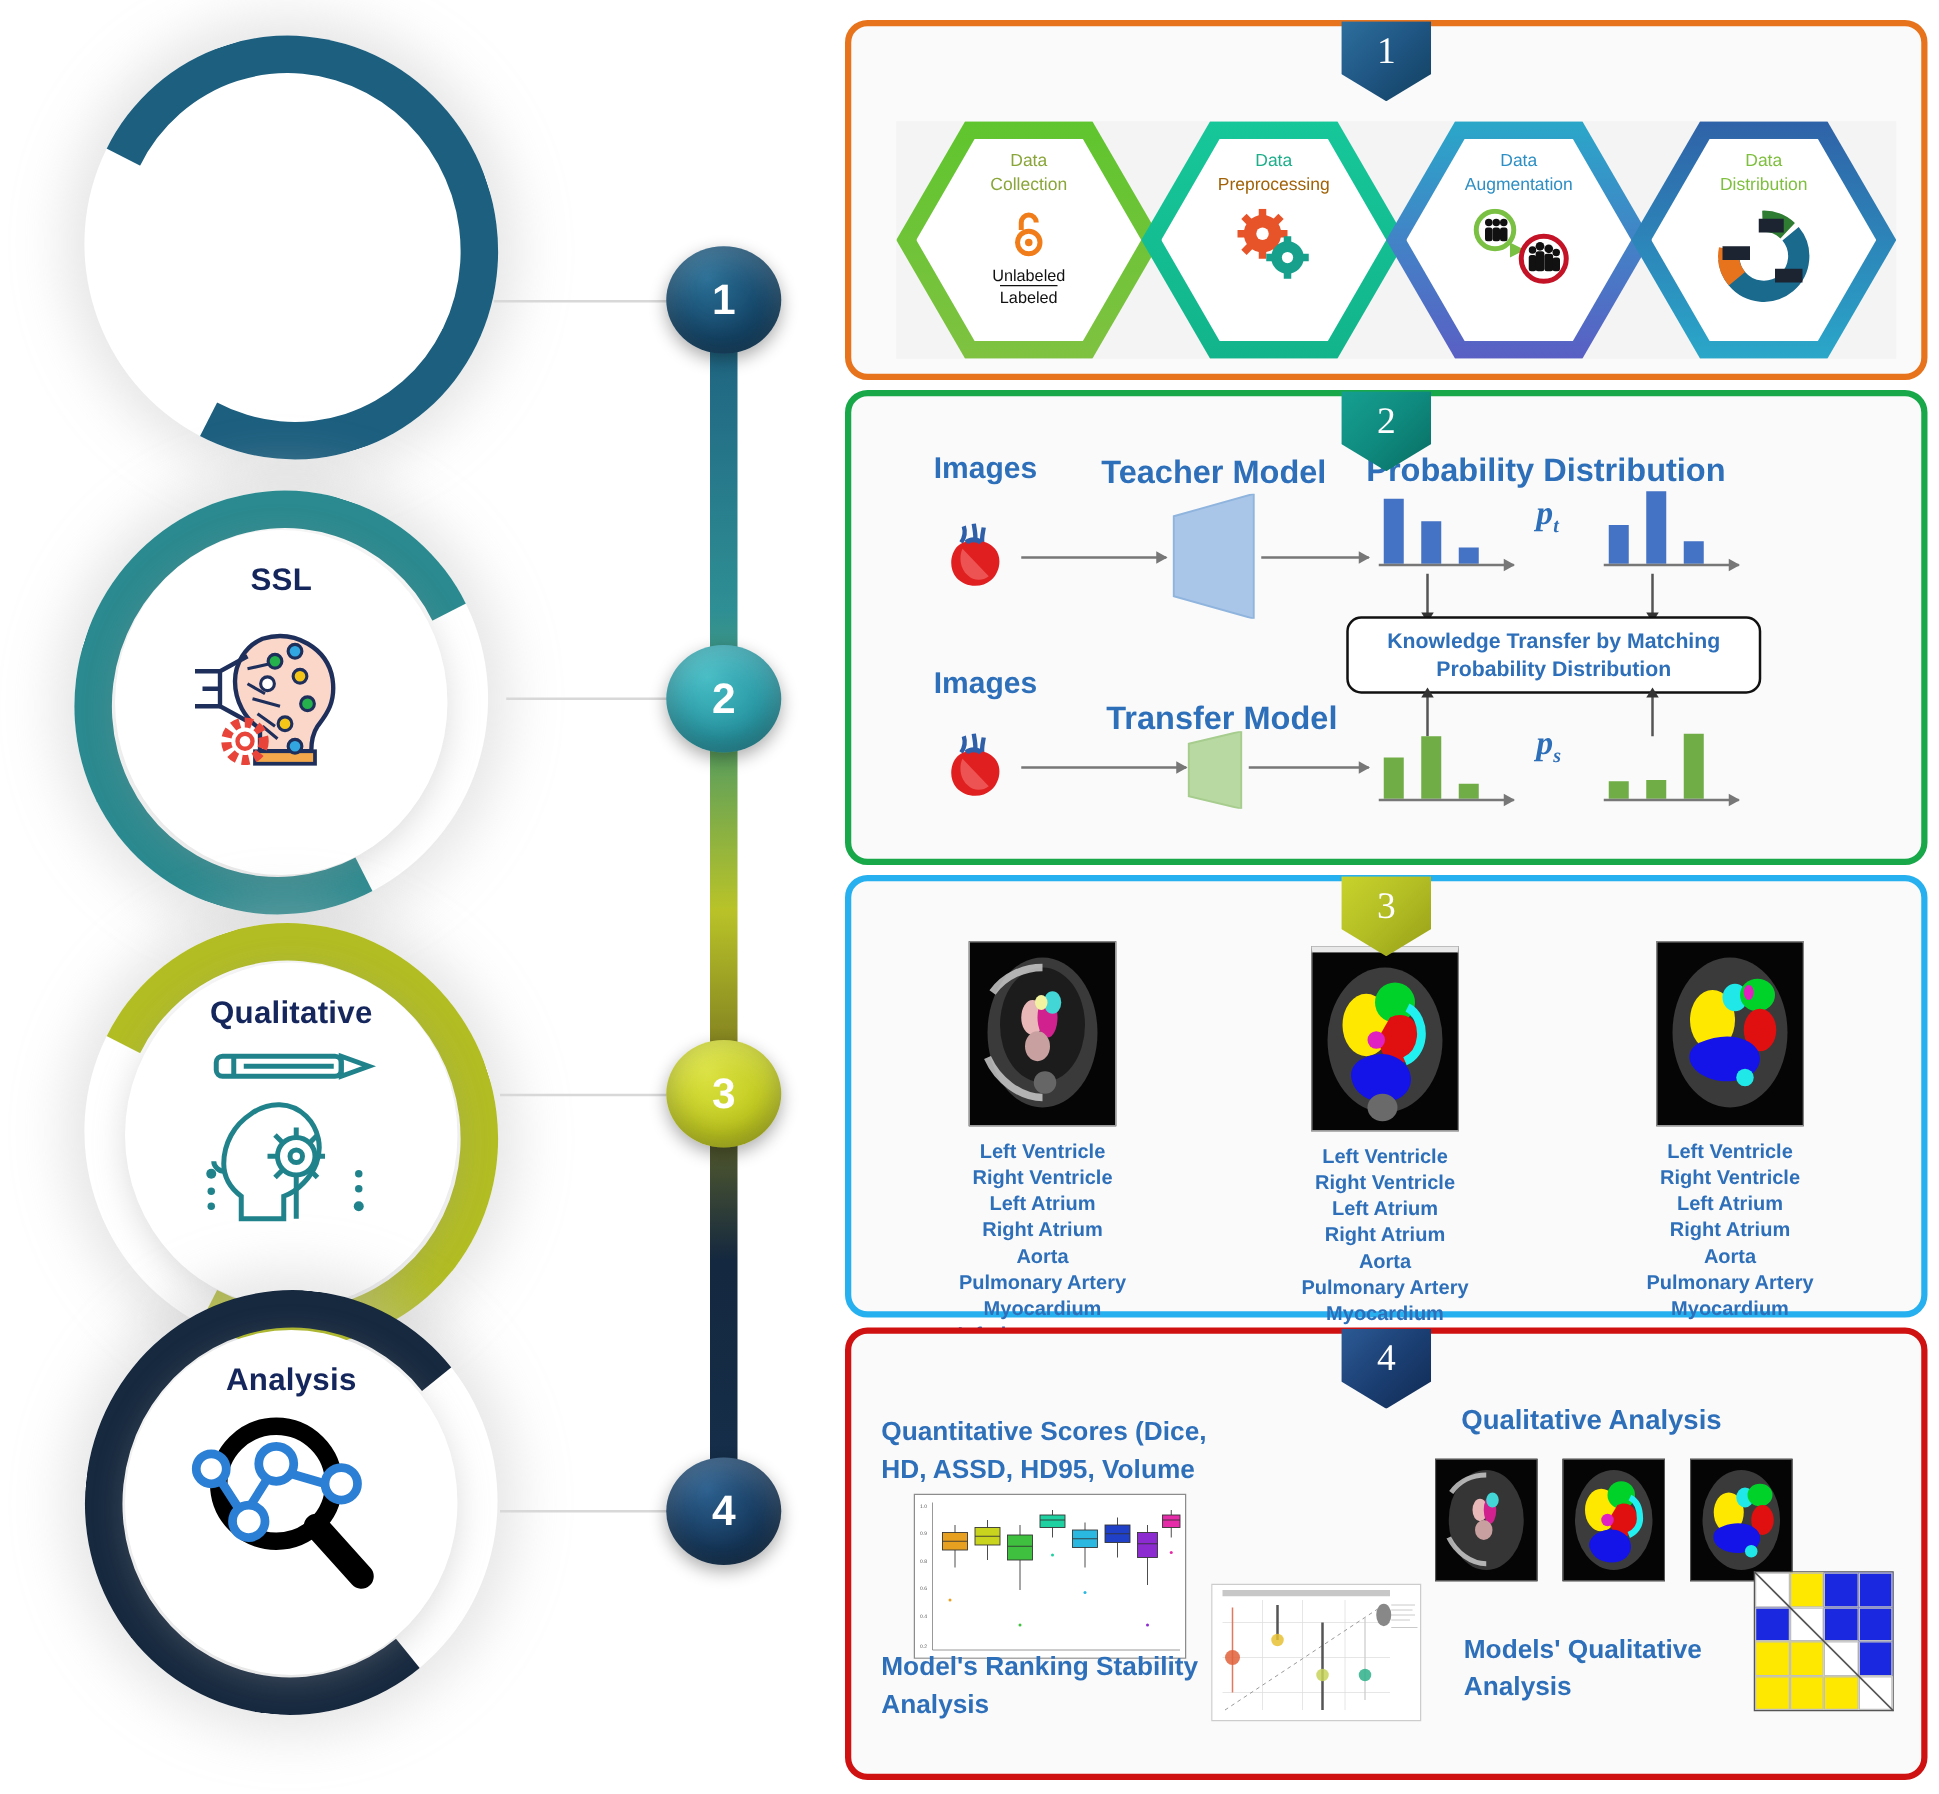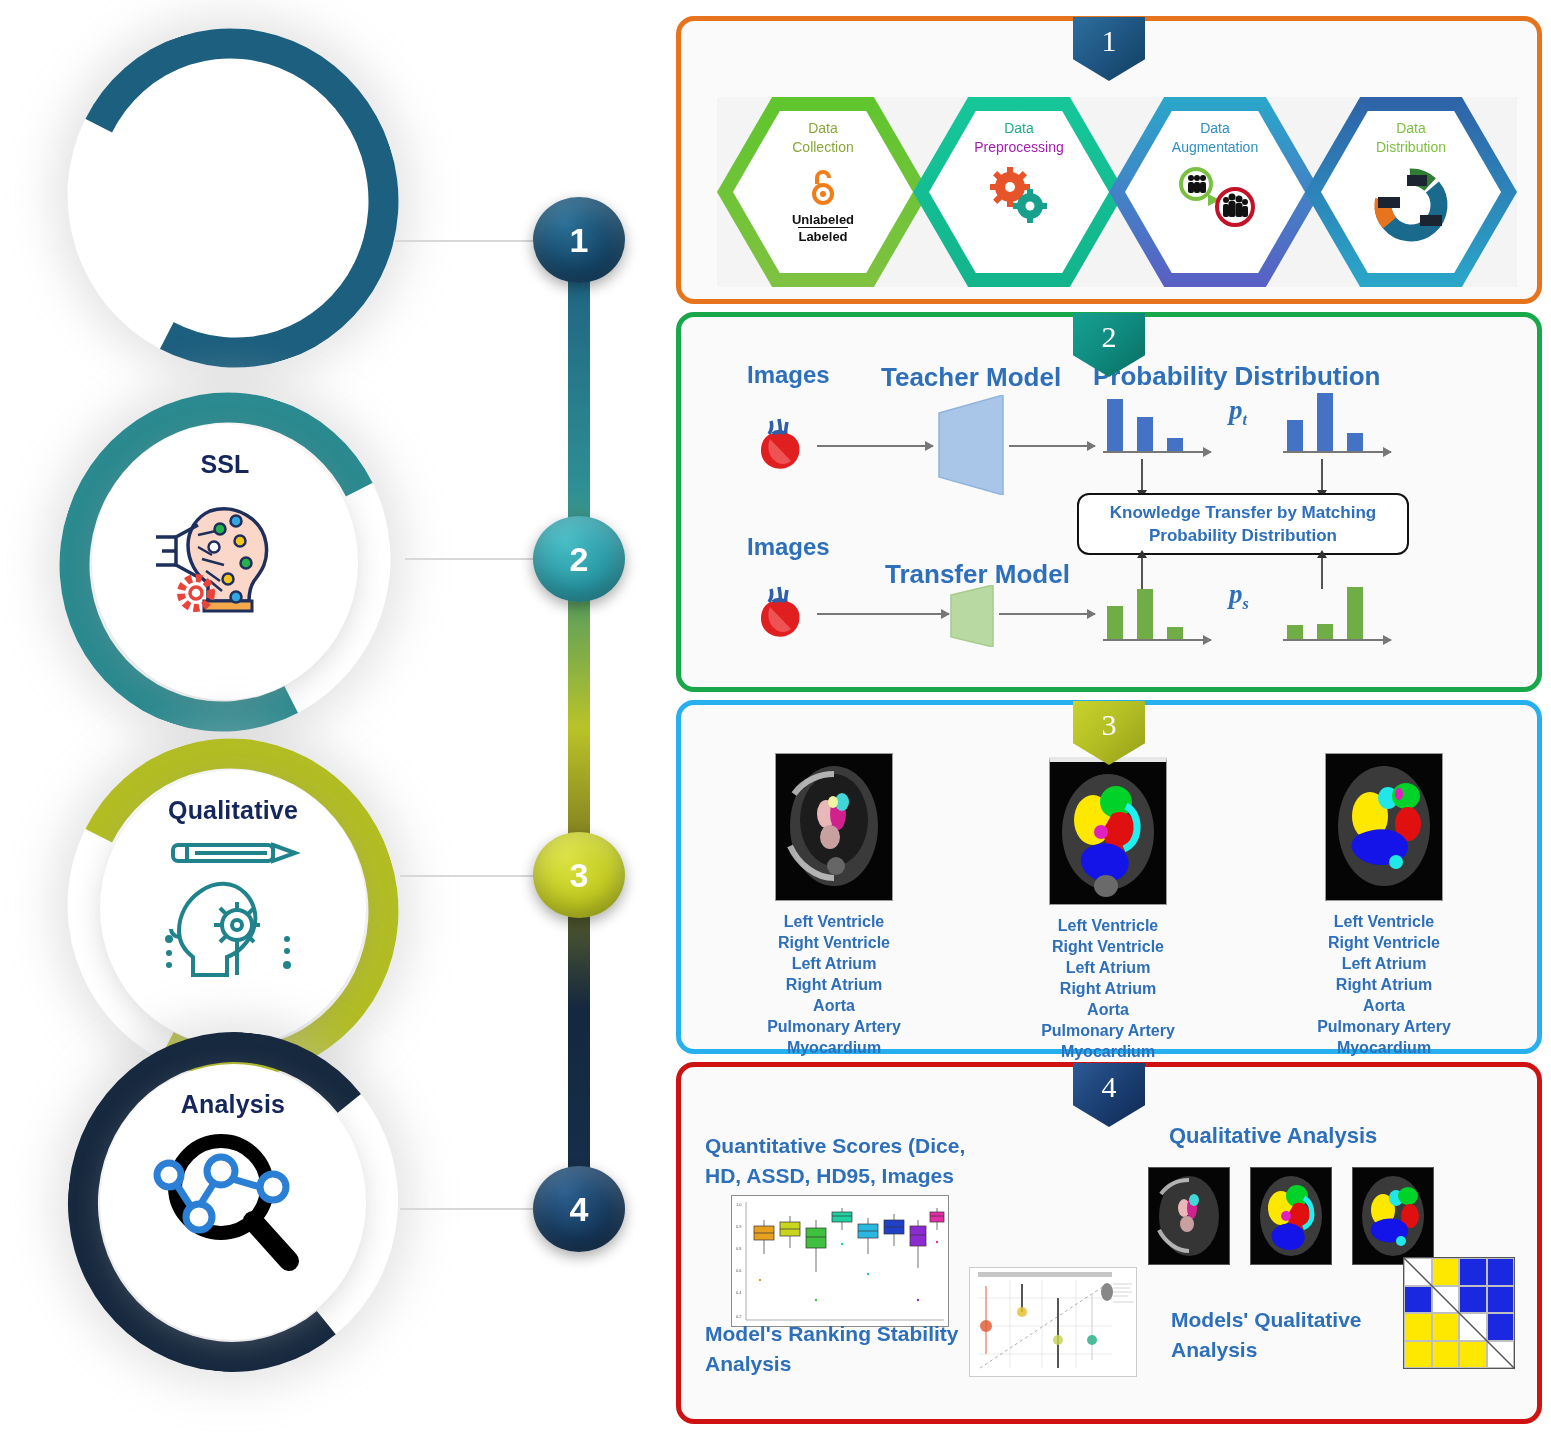--- a/index.html
+++ b/index.html
@@ -259,7 +259,7 @@
           <div class="inner"></div>
           <div class="hex-label">
             <div style="color:#1fae8a;">Data</div>
-            <div style="color:#a21caf;">Preprocessing</div>
+            <div style="color:#a16207;">Preprocessing</div>
           </div>
           <div class="hex-art">
             <svg width="62" height="58" viewBox="0 0 62 58">

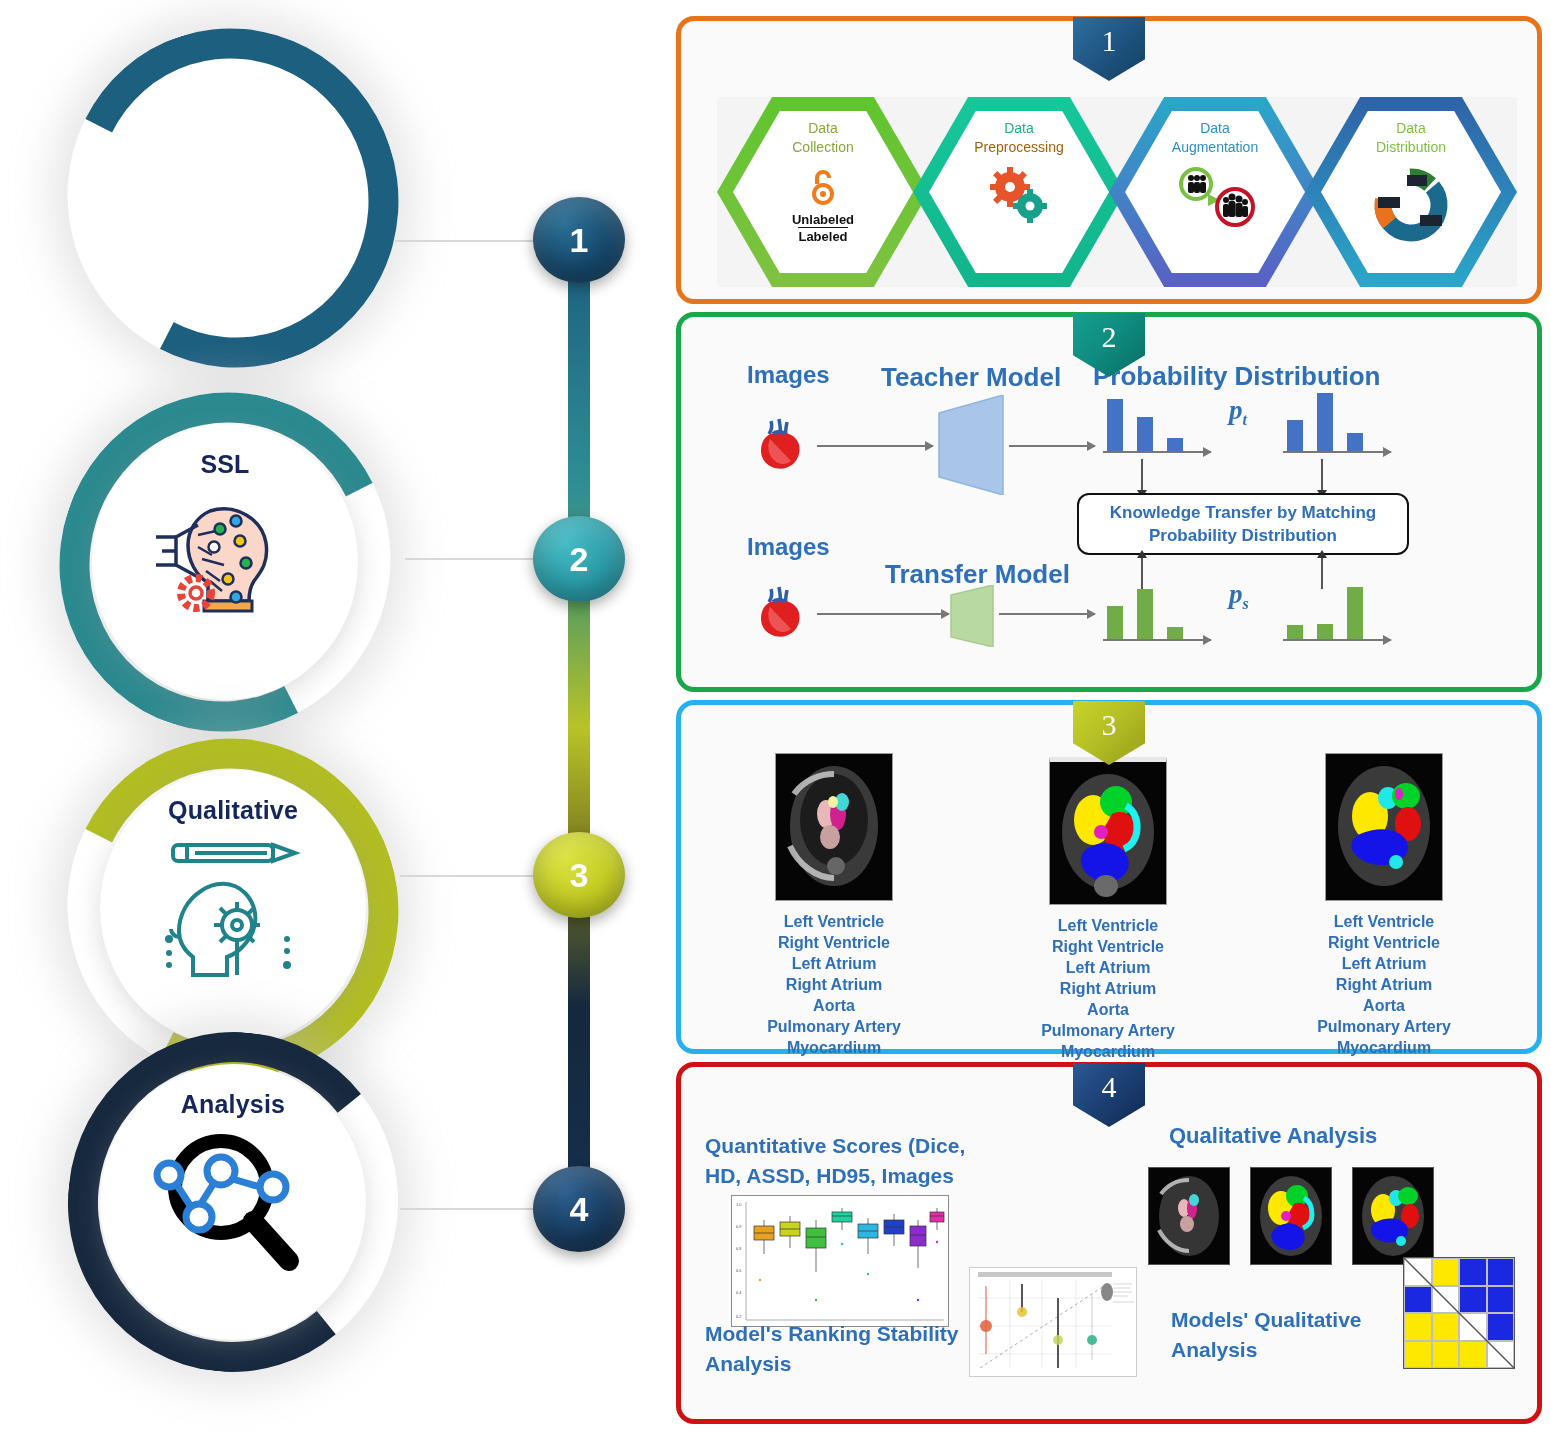--- a/index.html
+++ b/index.html
@@ -247,7 +247,7 @@
               <circle cx="17" cy="27" r="9" fill="none" stroke="#f07d1a" stroke-width="4"></circle>
               <circle cx="17" cy="27" r="3" fill="#f07d1a"></circle>
             </svg>
-            <div style="font-size:13px;font-weight:bold;color:#111;line-height:15px;margin-top:1px;">
+            <div style="font-size:13px;font-weight:normal;color:#111;line-height:15px;margin-top:1px;">
               <div>Unlabeled</div>
               <div style="border-top:1px solid #111;display:inline-block;padding-top:1px;">Labeled</div>
             </div>

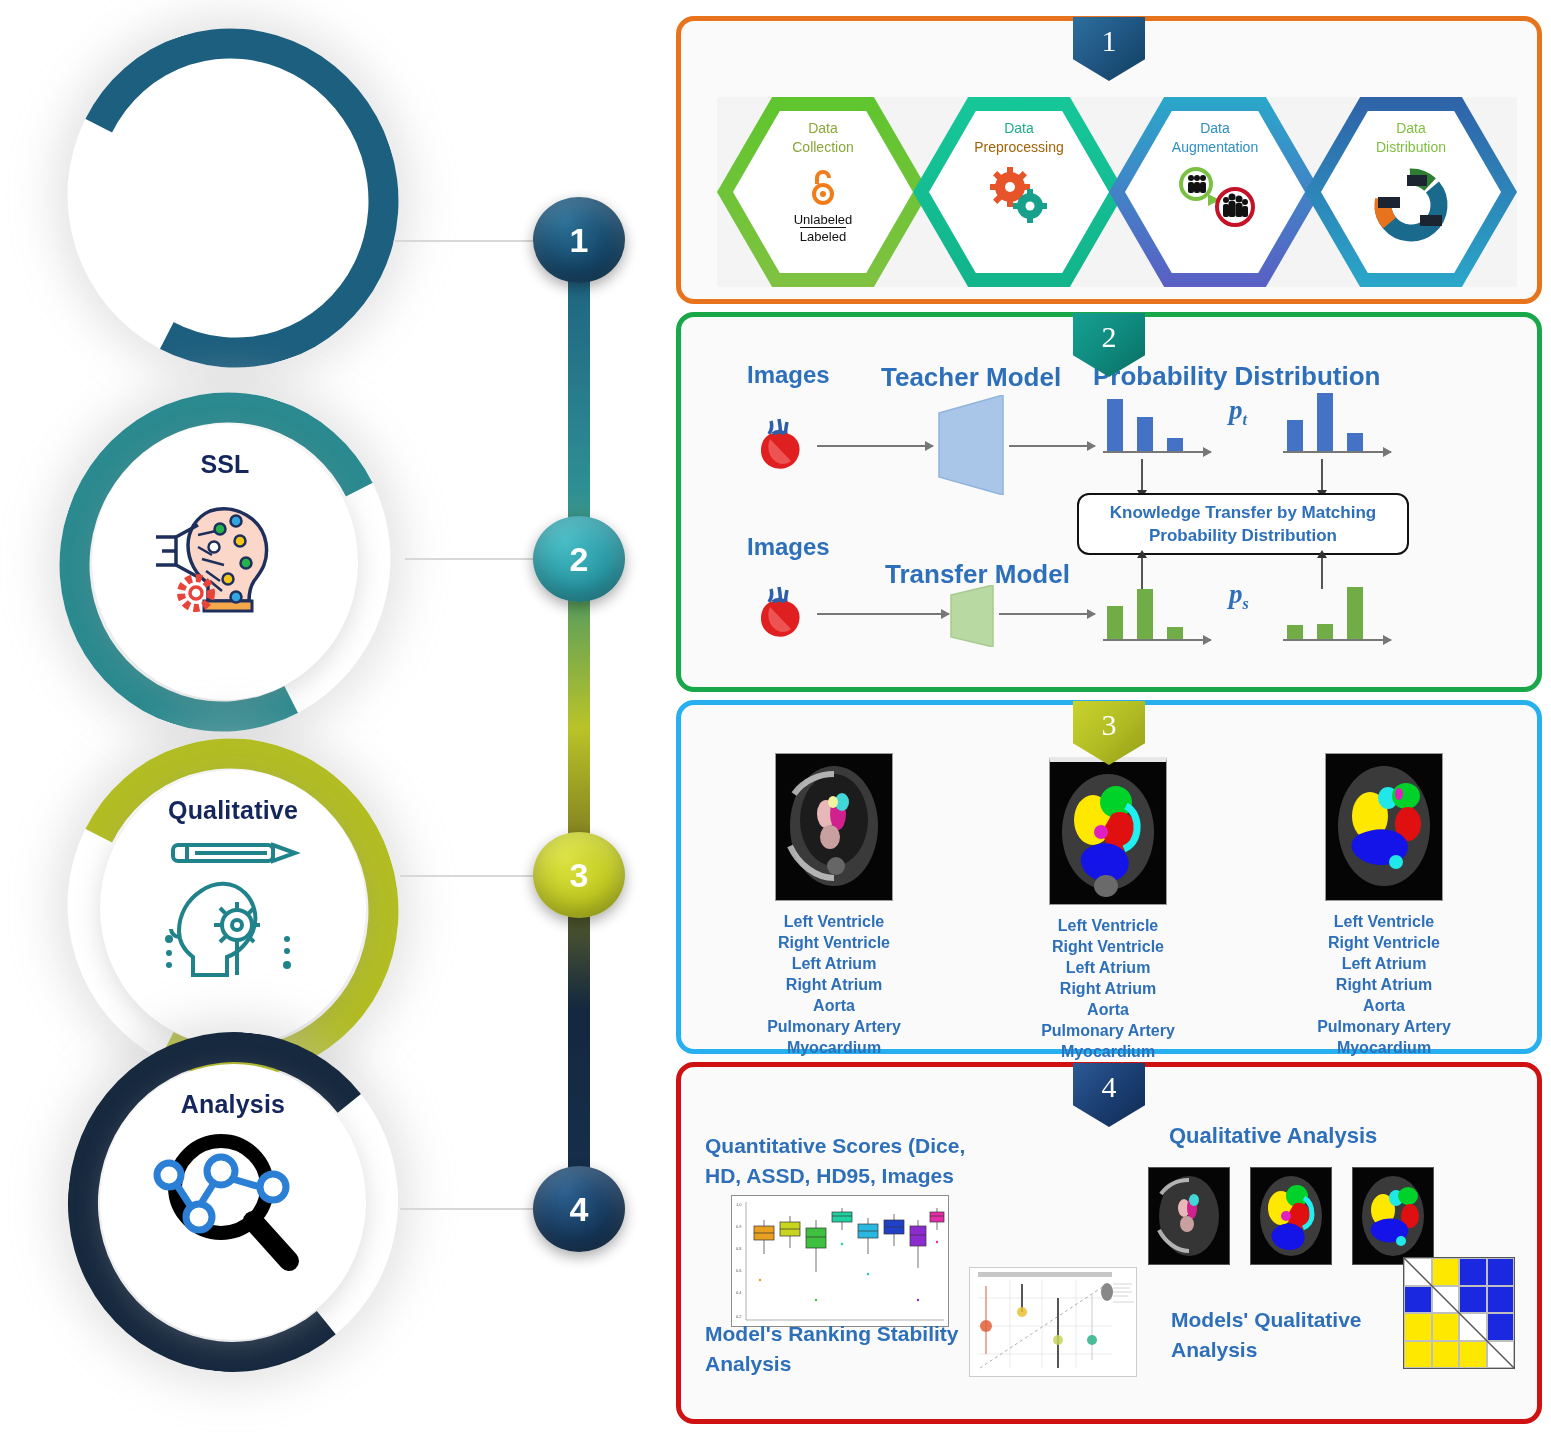--- a/index.html
+++ b/index.html
@@ -529,7 +529,7 @@
 
         <div class="p4txt" style="left:24px; top:64px; width:300px; font-size:21px; line-height:30px;">
           <div>Quantitative  Scores  (Dice,</div>
-          <div>HD,  ASSD,  HD95,  Images</div>
+          <div>HD,  ASSD,  HD95,  Volume</div>
         </div>
 
         <div class="plotbox" style="left:50px; top:128px; width:218px; height:132px;">

